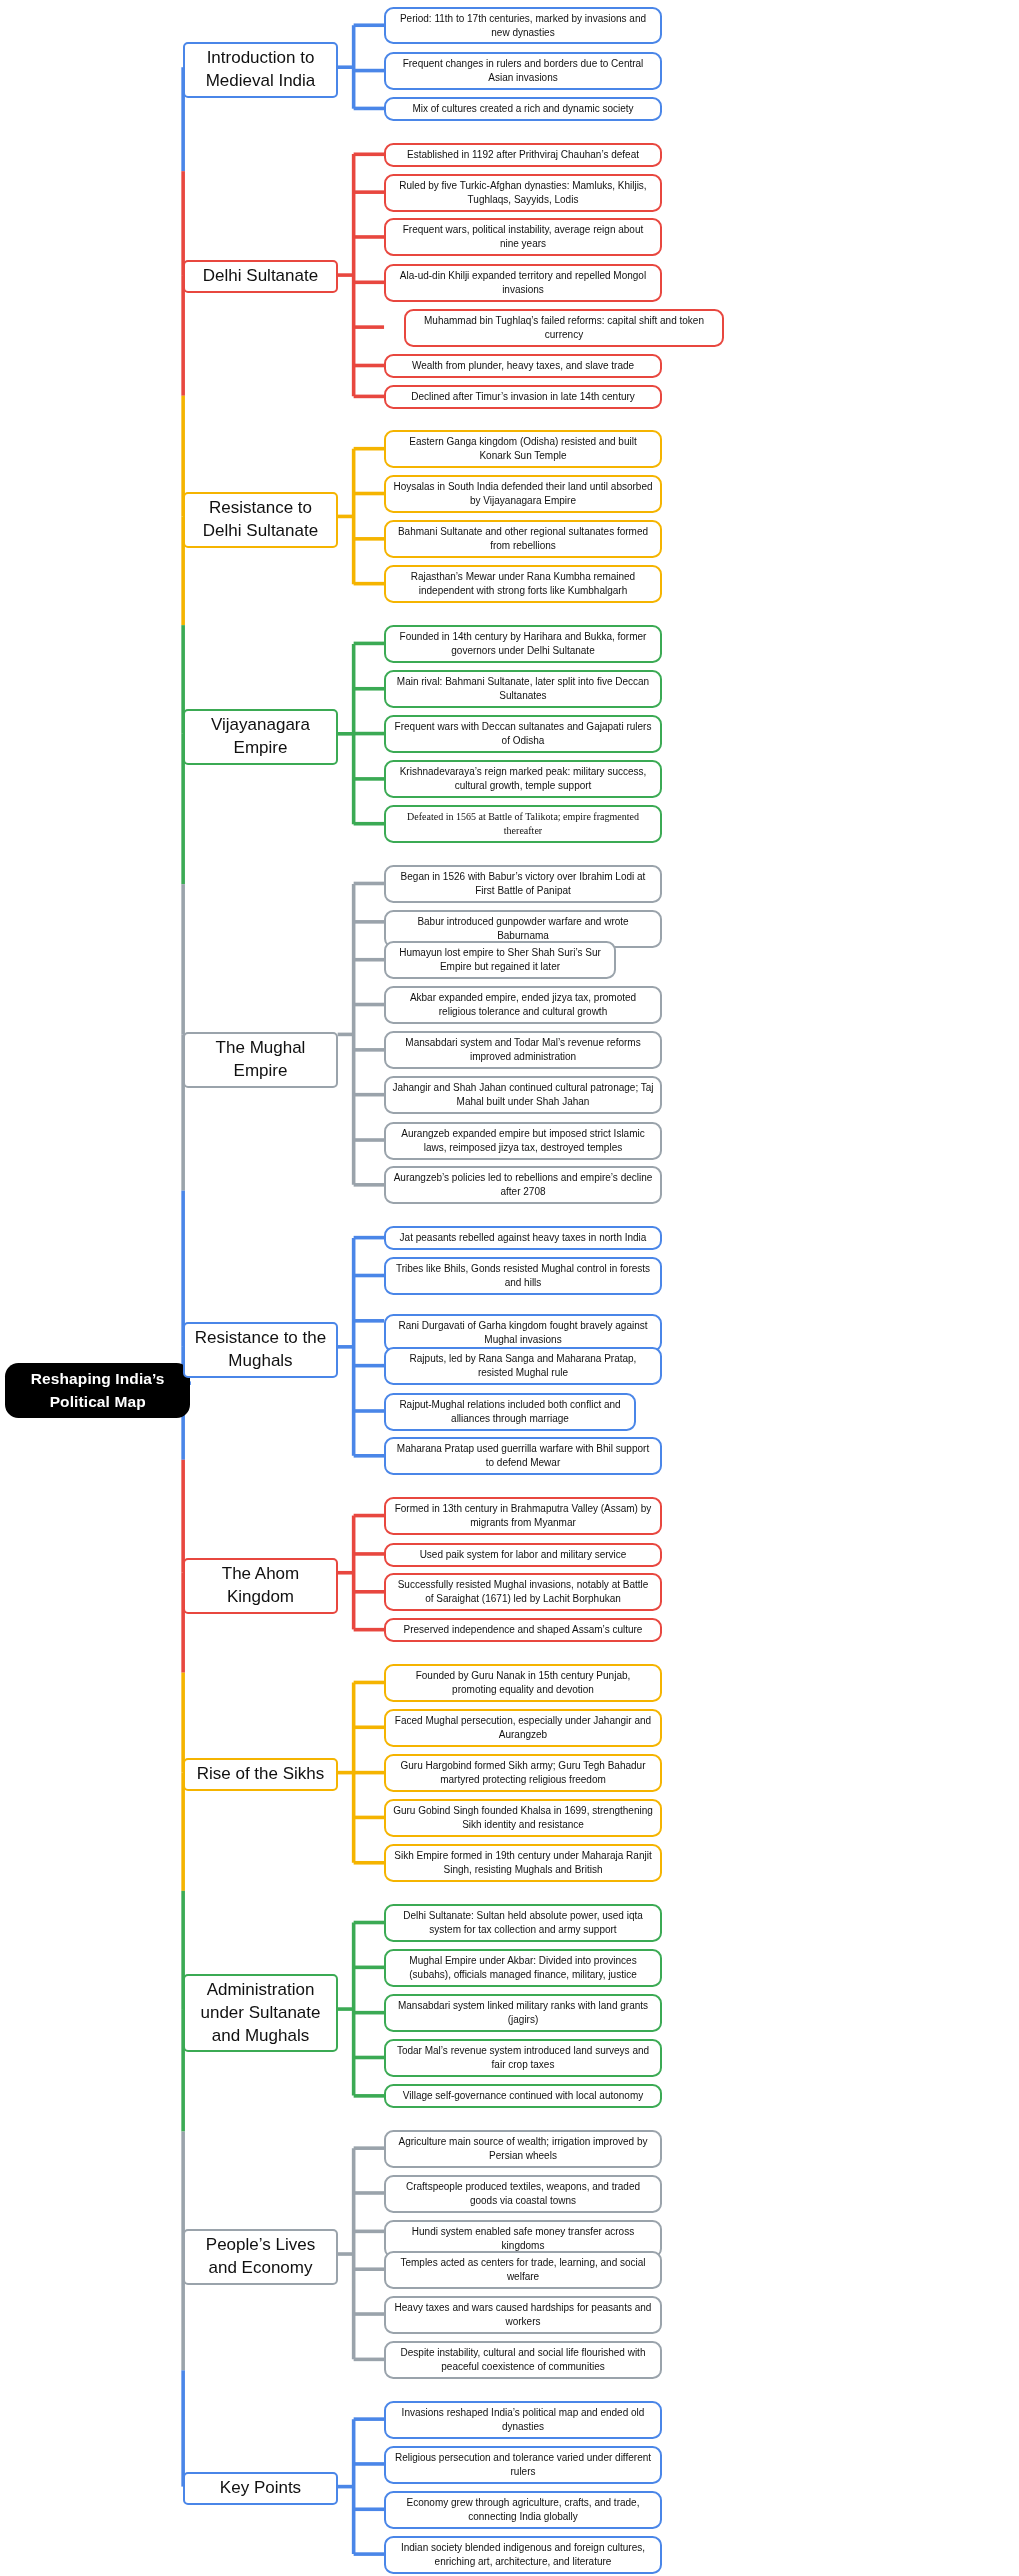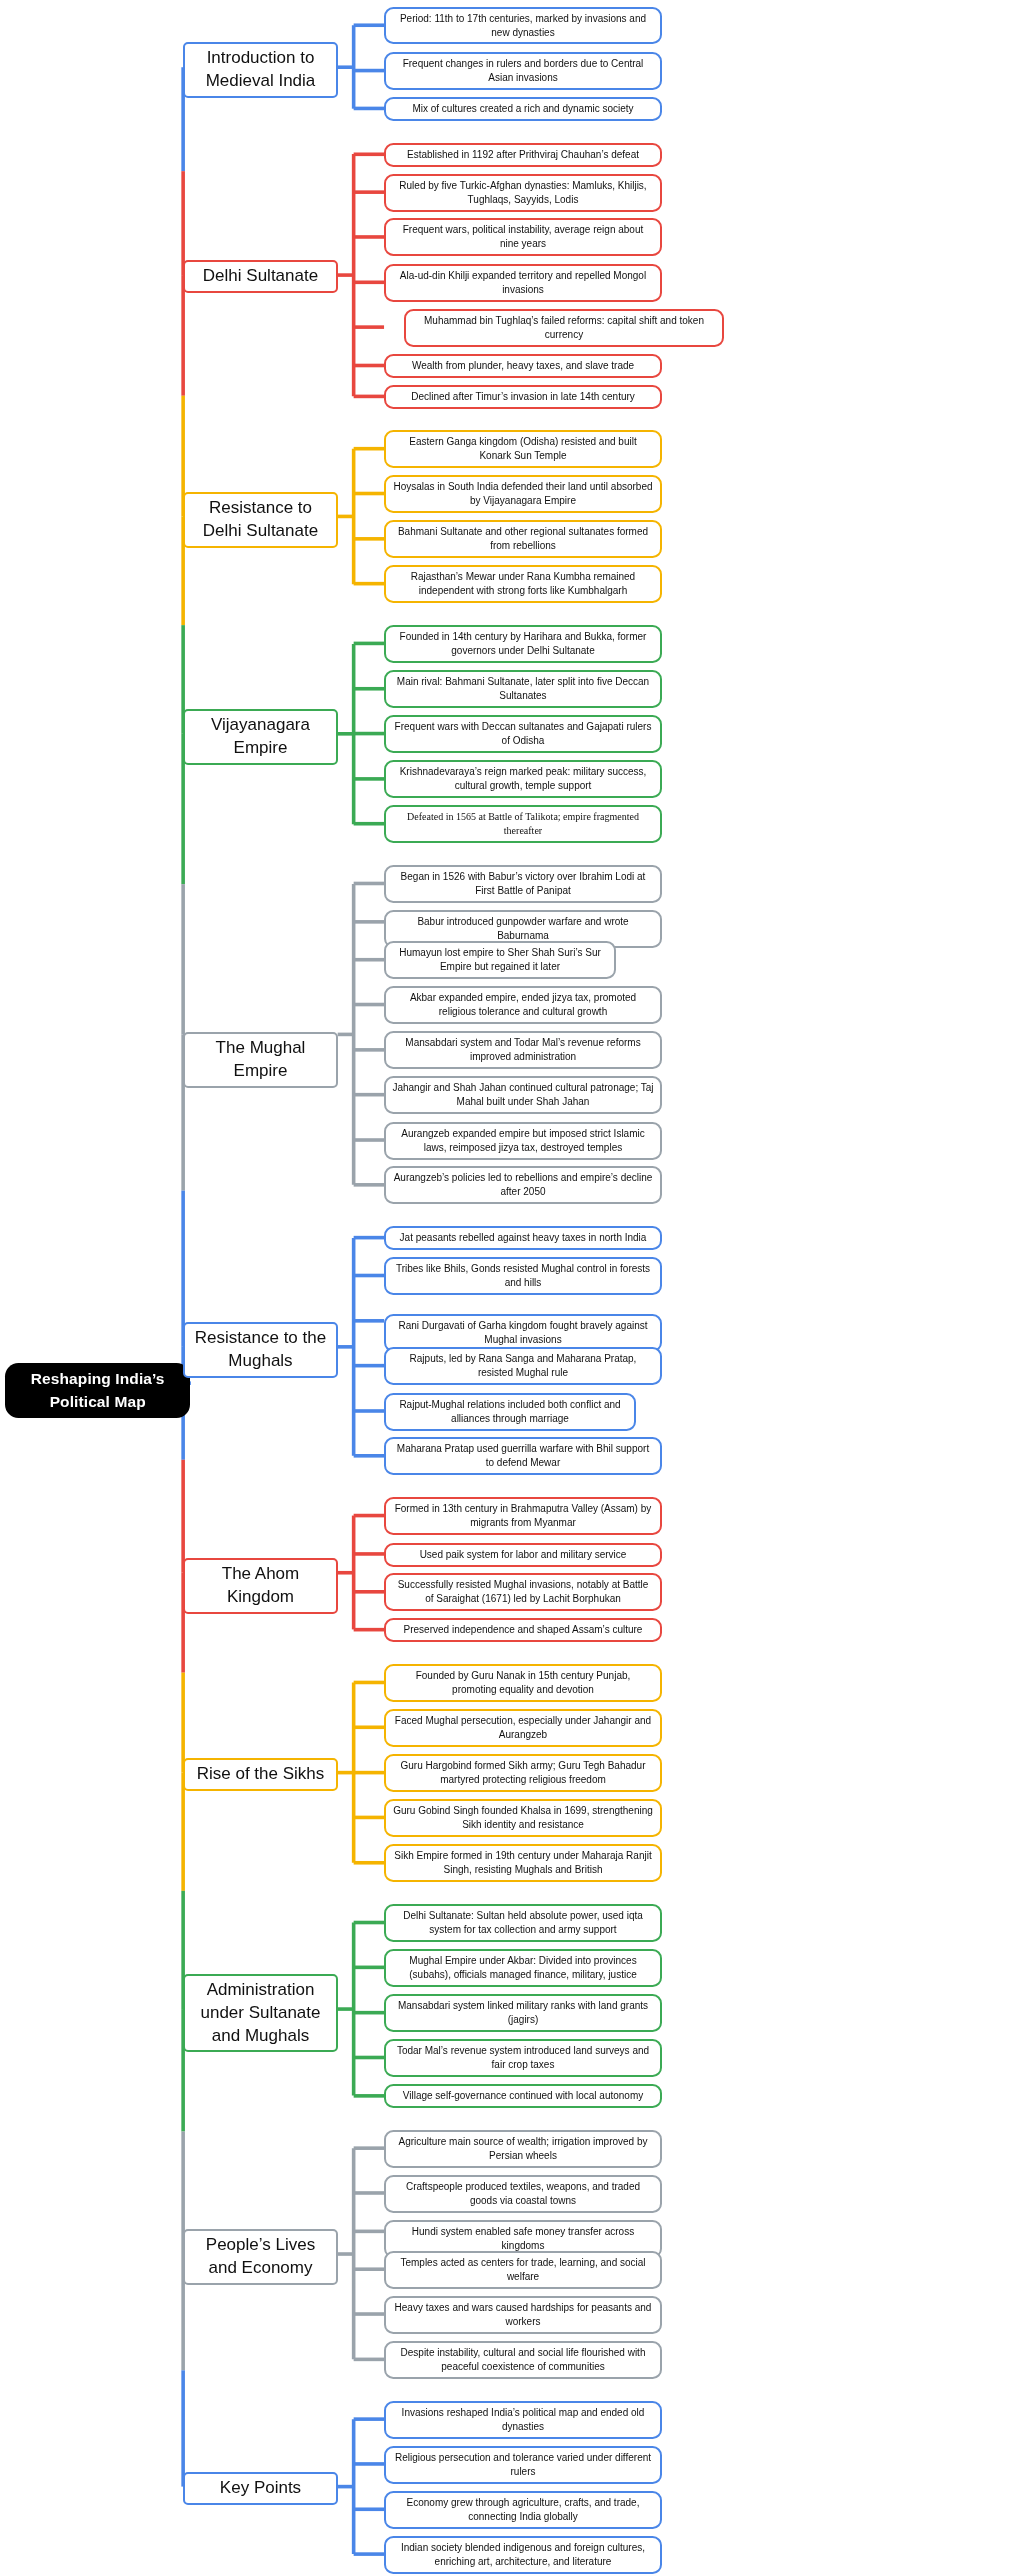--- a/index.html
+++ b/index.html
@@ -229,7 +229,7 @@
       <div class="node leaf c-gray" style="left: 384px; top: 1031px; width: 278px; min-height: 37px;">Mansabdari system and Todar Mal’s revenue reforms improved administration</div>
       <div class="node leaf c-gray" style="left: 384px; top: 1076px; width: 278px; min-height: 37px;">Jahangir and Shah Jahan continued cultural patronage; Taj Mahal built under Shah Jahan</div>
       <div class="node leaf c-gray" style="left: 384px; top: 1122px; width: 278px; min-height: 37px;">Aurangzeb expanded empire but imposed strict Islamic laws, reimposed jizya tax, destroyed temples</div>
-      <div class="node leaf c-gray" style="left: 384px; top: 1166px; width: 278px; min-height: 37px;">Aurangzeb’s policies led to rebellions and empire’s decline after 2050</div>
+      <div class="node leaf c-gray" style="left: 384px; top: 1166px; width: 278px; min-height: 37px;">Aurangzeb’s policies led to rebellions and empire’s decline after 2708</div>
       <div class="node branch c-blue" style="left: 183px; top: 1322px; width: 155px; min-height: 50px;">Resistance to the Mughals</div>
       <div class="node leaf c-blue" style="left: 384px; top: 1226px; width: 278px; min-height: 23px;">Jat peasants rebelled against heavy taxes in north India</div>
       <div class="node leaf c-blue" style="left: 384px; top: 1257px; width: 278px; min-height: 37px;">Tribes like Bhils, Gonds resisted Mughal control in forests and hills</div>

